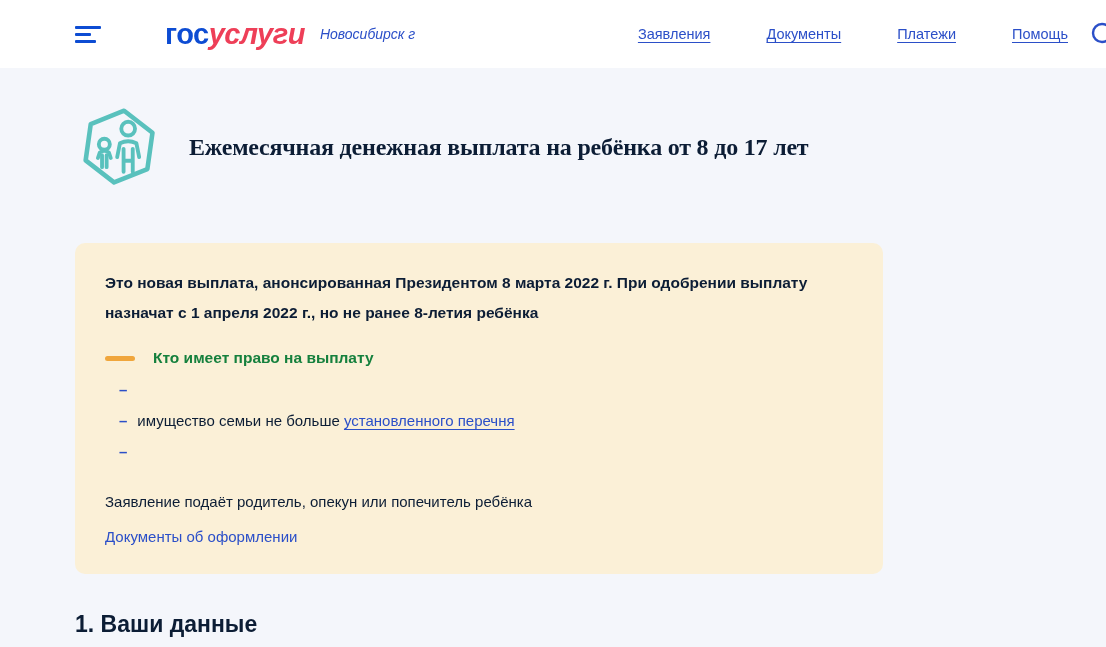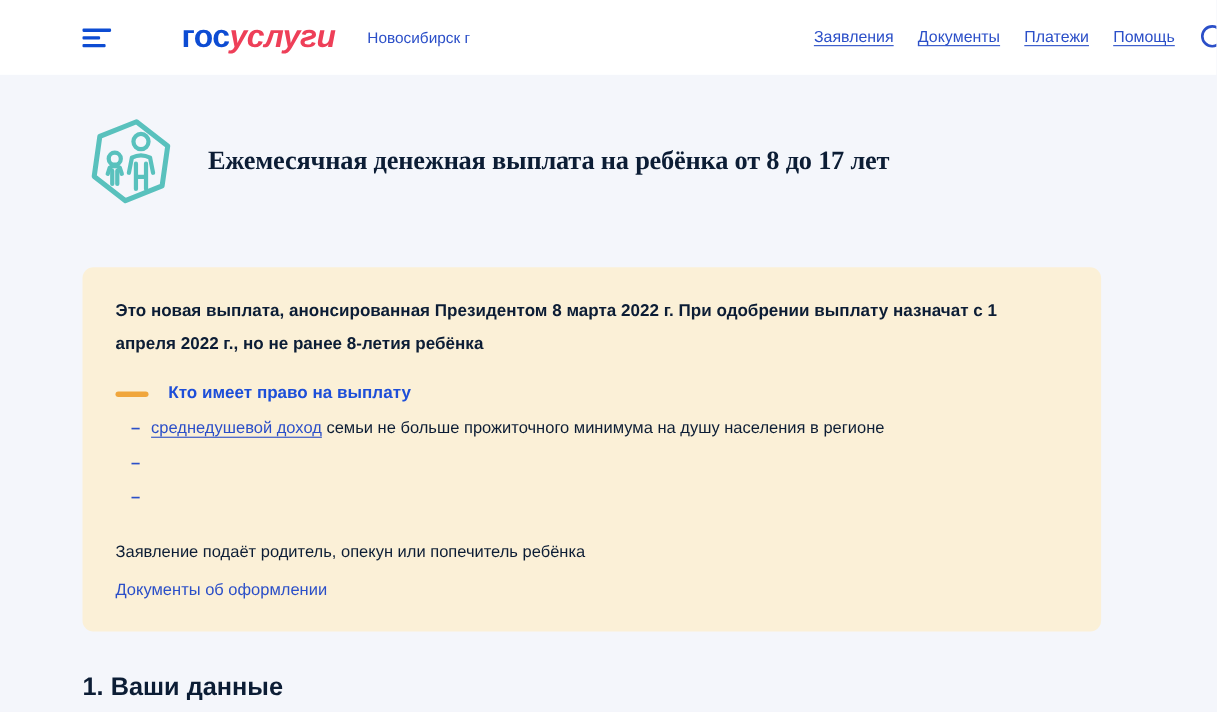--- a/index.html
+++ b/index.html
@@ -23,7 +23,7 @@
   .logo{font-size:29px;font-weight:bold;letter-spacing:-0.5px;text-decoration:none;line-height:1;}
   .logo .p1{color:var(--brand-blue,#0d4cd3);margin-left:48px;}
   .logo .p2{color:var(--brand-red,#ee3f58);font-style:italic;}
-  .location{margin-left:29px;font-size:14px;color:var(--link-blue,#2b4fc8);text-decoration:none;}
+  .location{margin-left:15px;font-size:14px;color:var(--link-blue,#2b4fc8);text-decoration:none;font-style:italic;}
   .nav{margin-left:auto;display:flex;align-items:center;gap:22px;margin-right:-10px;}
   .nav a{font-size:14.5px;color:var(--link-blue,#2b4fc8);text-decoration:underline;text-underline-offset:3px;text-decoration-thickness:1px;}
   .search-btn{border:none;background:none;padding:0;cursor:pointer;display:block;width:26px;height:26px;flex:0 0 auto;}

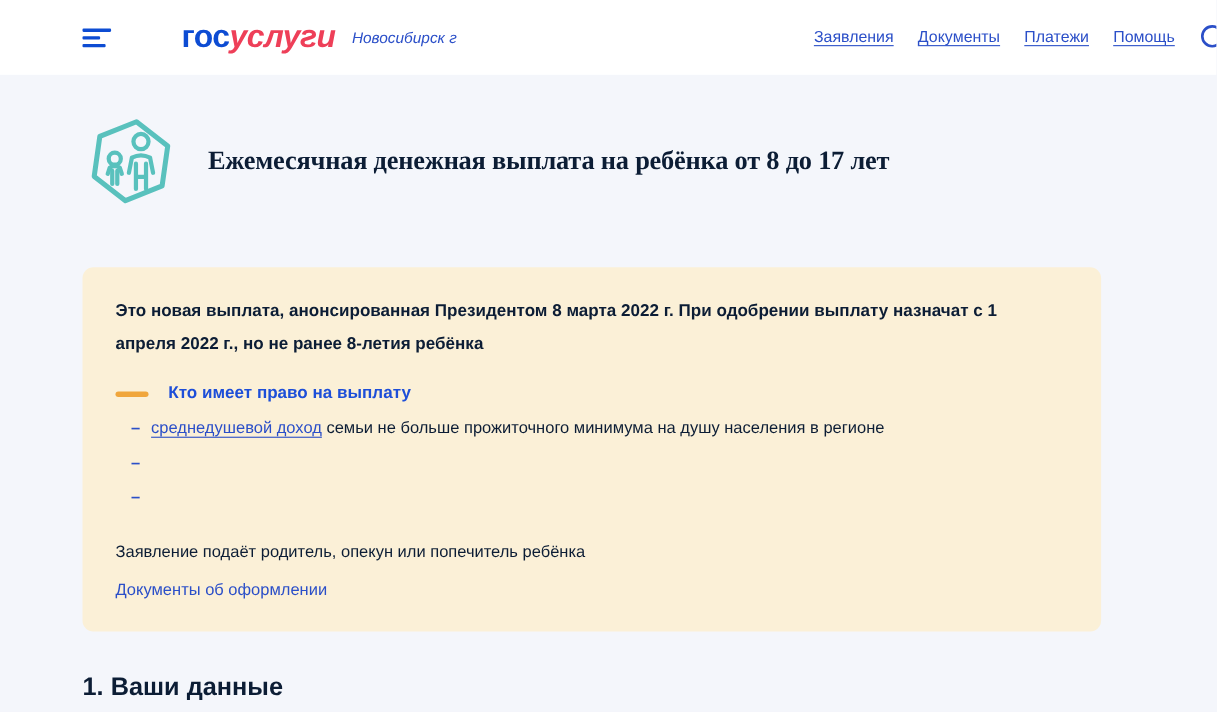--- a/index.html
+++ b/index.html
@@ -25,7 +25,7 @@
   .logo .p2{color:var(--brand-red,#ee3f58);font-style:italic;}
   .location{margin-left:15px;font-size:14px;color:var(--link-blue,#2b4fc8);text-decoration:none;font-style:italic;}
   .nav{margin-left:auto;display:flex;align-items:center;gap:22px;margin-right:-10px;}
-  .nav a{font-size:14.5px;color:var(--link-blue,#2b4fc8);text-decoration:underline;text-underline-offset:3px;text-decoration-thickness:1px;}
+  .nav a{font-size:14.5px;color:var(--link-blue,#2b4fc8);text-decoration:underline;text-underline-offset:3px;text-decoration-thickness:1px;margin-left:34px;}
   .search-btn{border:none;background:none;padding:0;cursor:pointer;display:block;width:26px;height:26px;flex:0 0 auto;}
   
   .service-row{display:flex;align-items:center;gap:26px;margin:35px 0 0 75px;font-family:Liberation Serif, serif;}

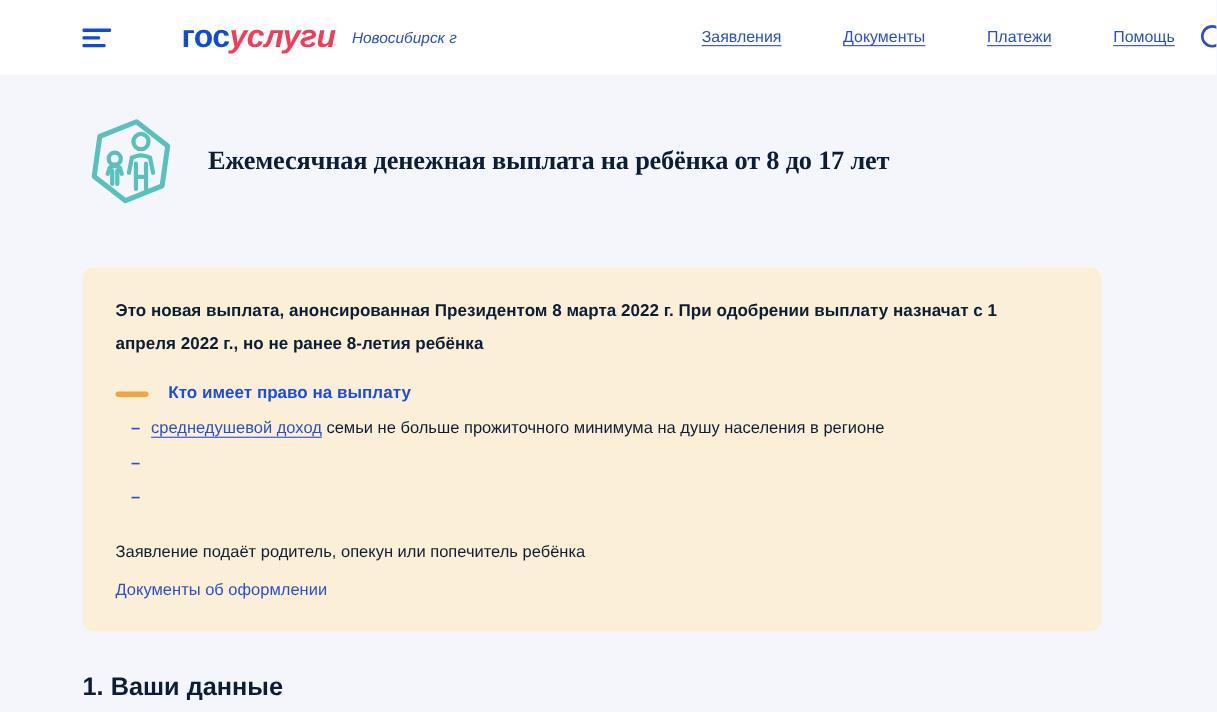--- a/index.html
+++ b/index.html
@@ -33,7 +33,7 @@
   .page-title{margin:0;font-size:24px;font-weight:bold;color:#0c1d35;letter-spacing:-0.2px;}
   
   .info-box{
-    margin:52px 0 0 75px;width:926px;box-sizing:border-box;
+    margin:52px 0 0 75px;width:808px;box-sizing:border-box;
     background:var(--banner-bg,#fbf0d7);border-radius:10px;
     padding:25px 30px 28px;
   }

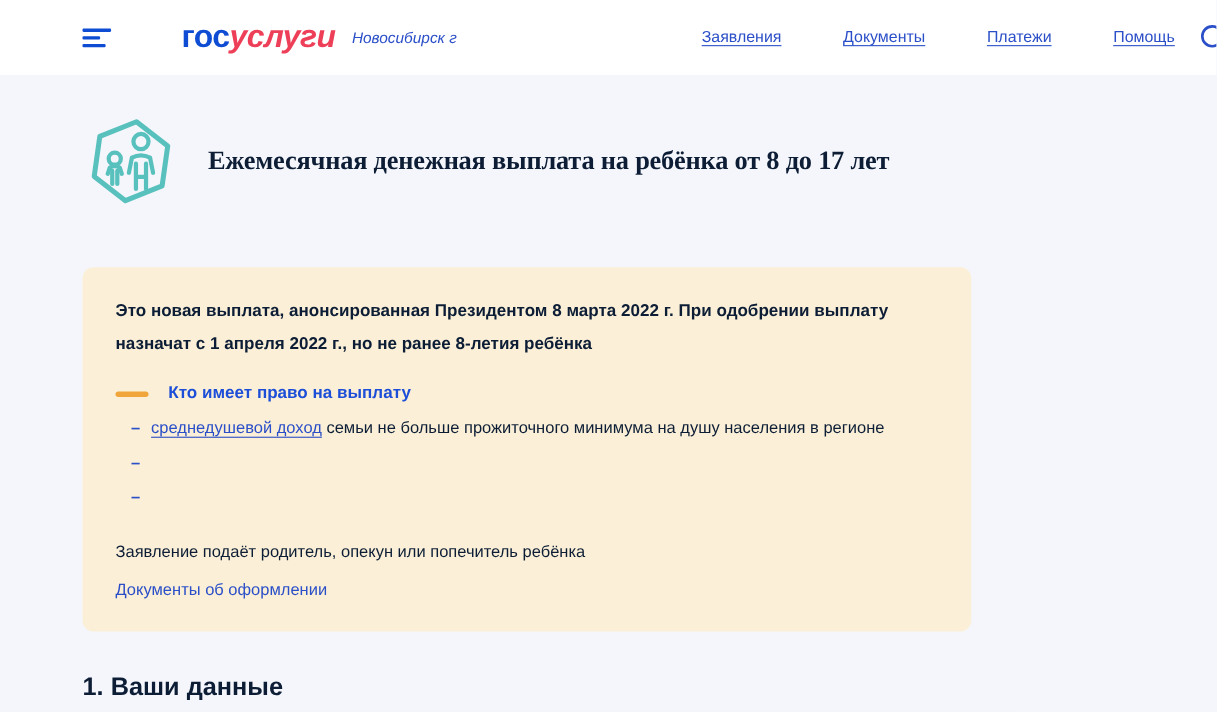--- a/index.html
+++ b/index.html
@@ -40,7 +40,7 @@
   .intro{margin:0;font-size:15.5px;font-weight:bold;line-height:30px;max-width:840px;}
   .accordion{margin-top:21px;display:flex;align-items:center;gap:18px;cursor:pointer;background:none;border:none;padding:0;font-family:inherit;}
   .dash-toggle{width:30px;height:5px;border-radius:3px;background:var(--accent-yellow,#f0a63c);flex:0 0 auto;}
-  .accordion-label{font-size:15.5px;font-weight:bold;color:#1d4ed8;}
+  .accordion-label{font-size:15.5px;font-weight:bold;color:#15803d;}
   .cond-intro{margin:17px 0 0;font-size:15px;}
   .cond-list{list-style:none;margin:13px 0 0 14px;padding:0;}
   .cond-list li{display:flex;gap:10px;font-size:15px;line-height:19px;}

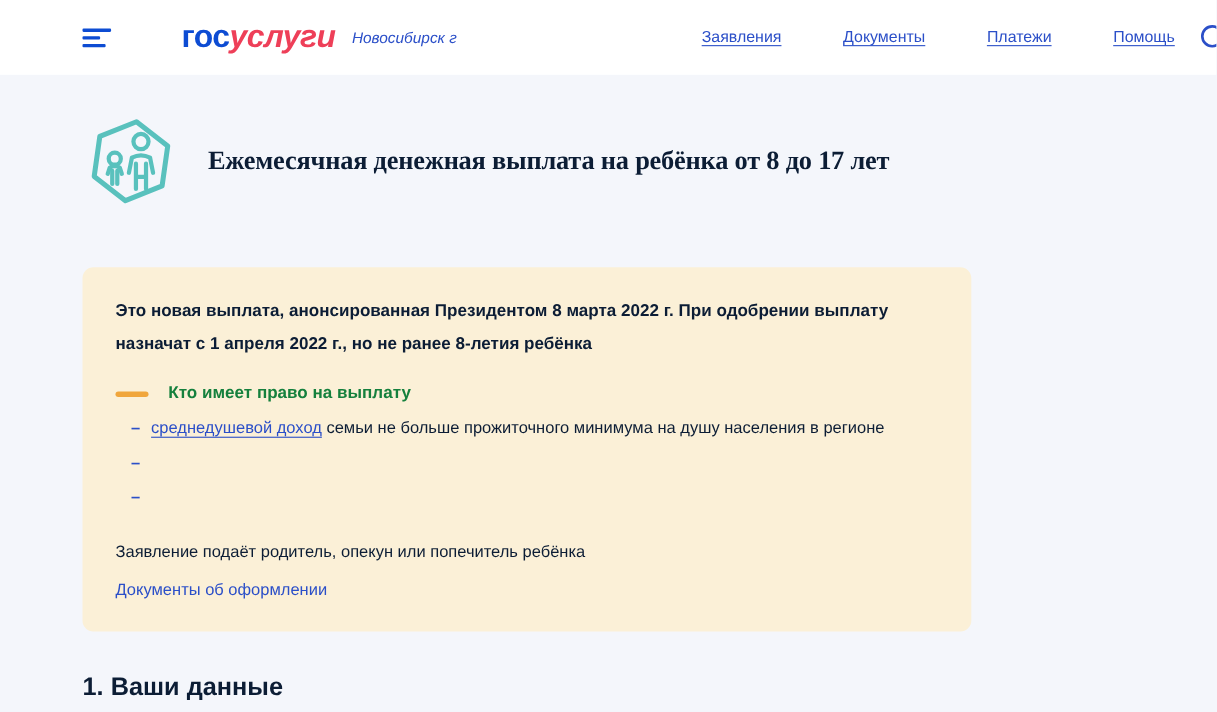--- a/index.html
+++ b/index.html
@@ -111,7 +111,6 @@
     <ul class="cond-list">
       <li>
         <span class="bullet">–</span>
-        <span><a href="#" class="inline-link">среднедушевой доход</a><span> семьи не больше прожиточного минимума на душу населения в регионе</span></span>
       </li>
       <li>
         <span class="bullet">–</span>

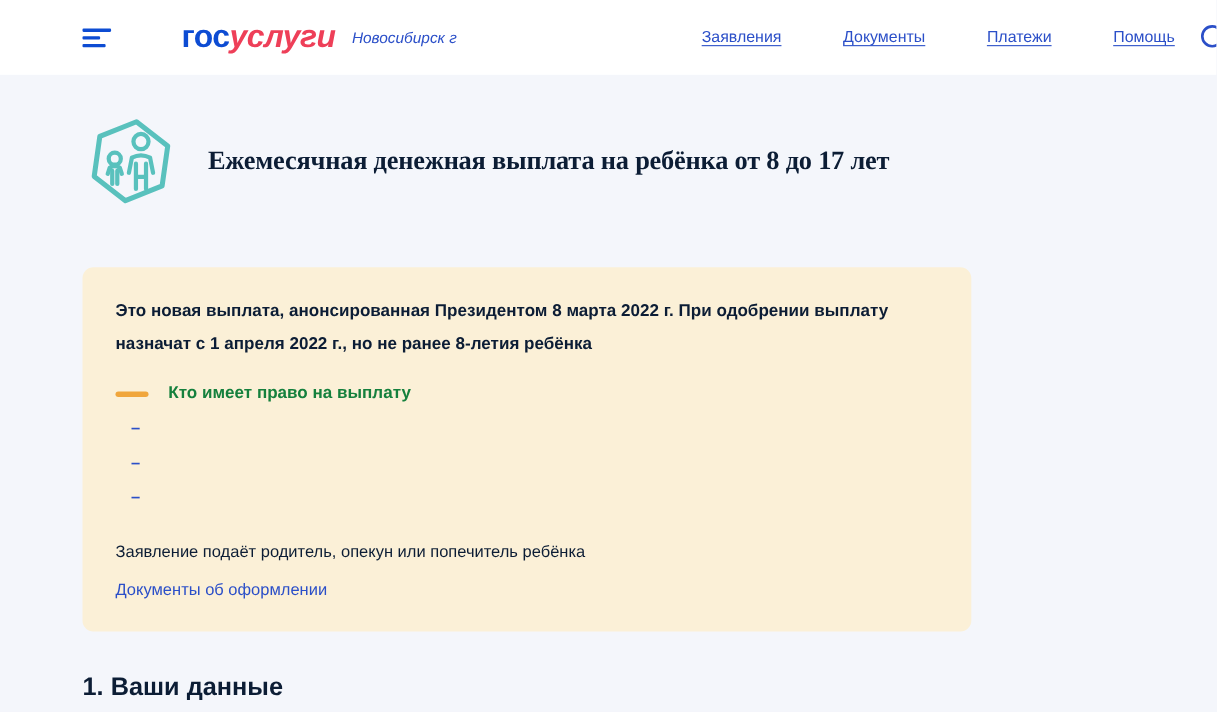--- a/index.html
+++ b/index.html
@@ -114,6 +114,7 @@
       </li>
       <li>
         <span class="bullet">–</span>
+        <span><span>имущество семьи не больше </span><a href="#" class="inline-link">установленного перечня</a></span>
       </li>
       <li>
         <span class="bullet">–</span>

